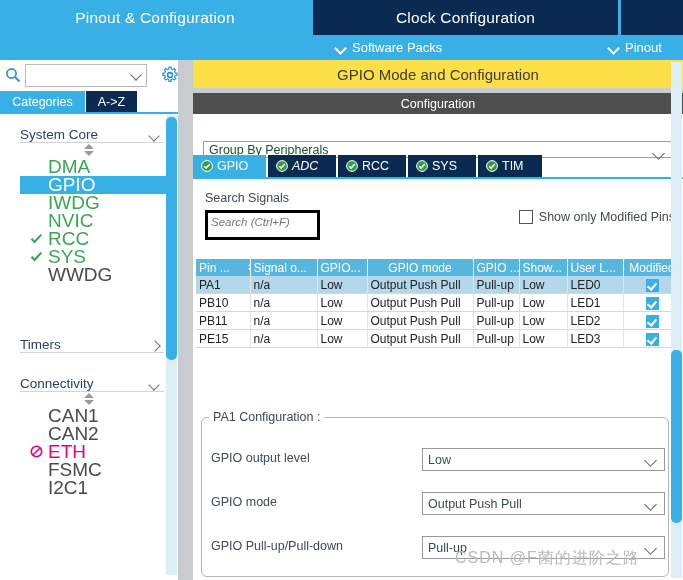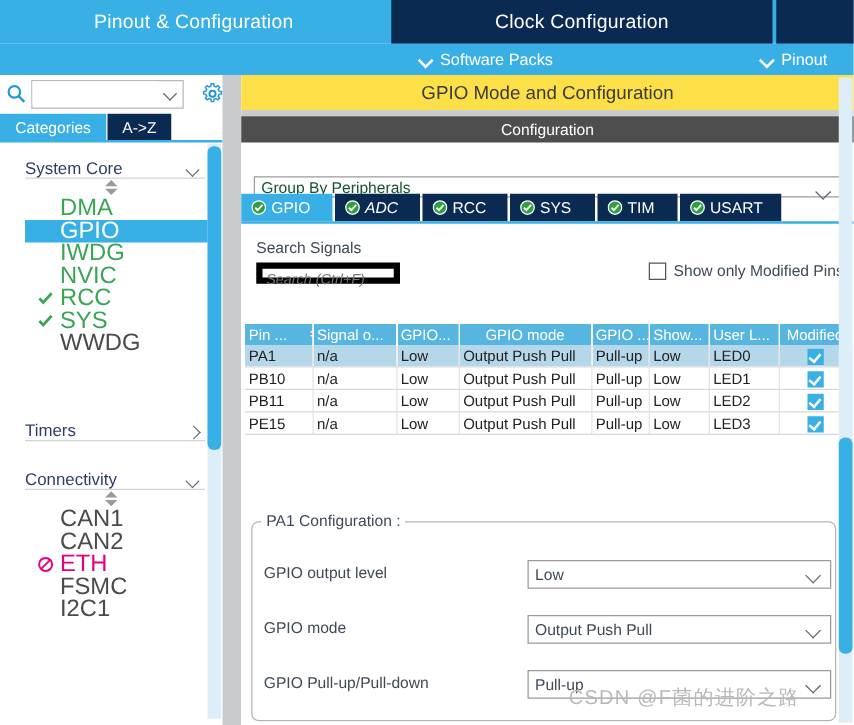--- a/index.html
+++ b/index.html
@@ -306,13 +306,6 @@
         <path d="M3.2 6.2 L5.1 8.1 L8.9 3.9" fill="none" stroke="#ffffff" stroke-width="1.5"></path>
       </svg>
       <span>TIM</span>
-    </div>
-    <div class="ptab" style="left:351px;width:81px;">
-      <svg class="gchk" viewBox="0 0 12 12">
-        <circle cx="6" cy="6" r="5.4" fill="#2f9e44" stroke="#ffffff" stroke-width="1"></circle>
-        <path d="M3.2 6.2 L5.1 8.1 L8.9 3.9" fill="none" stroke="#ffffff" stroke-width="1.5"></path>
-      </svg>
-      <span>USART</span>
     </div>
   </div>
   <div class="ptab-underline"></div>

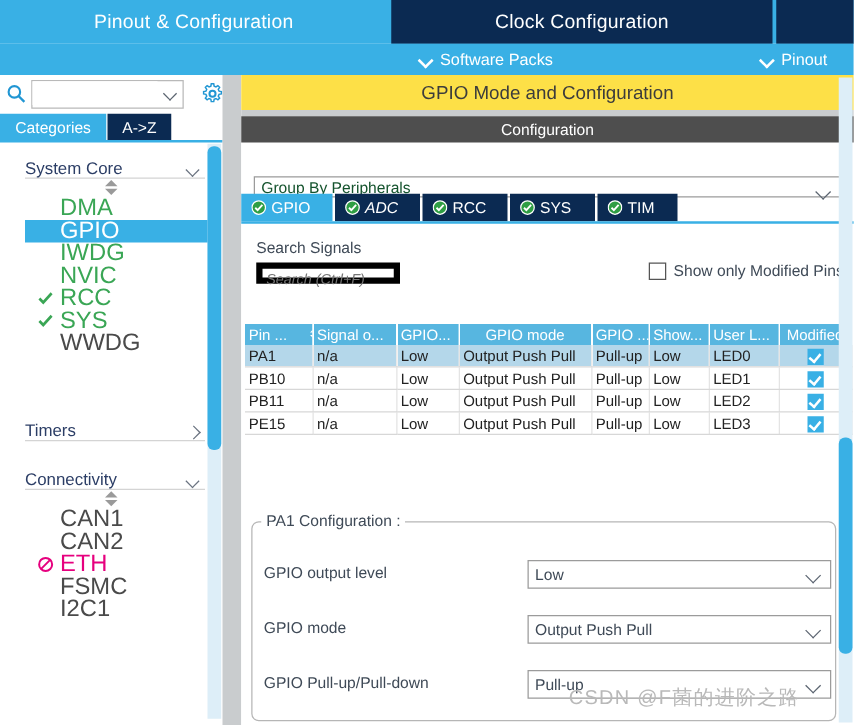--- a/index.html
+++ b/index.html
@@ -91,7 +91,7 @@
   .gchk{width:12px;height:12px;flex:0 0 12px;}
   
   .ss-label{position:absolute;left:12px;top:131px;font-size:12.5px;color:#3f4a57;}
-  .ss-input{position:absolute;left:12px;top:150px;width:115px;height:17px;border:5px solid #000000;background:#fff;box-sizing:border-box;}
+  .ss-input{position:absolute;left:12px;top:150px;width:115px;height:30px;border:3px solid #000000;background:#fff;box-sizing:border-box;}
   .ss-input input{border:0;outline:0;width:109px;height:17px;margin:0;padding:0 3px;
       font-family:"Liberation Sans",sans-serif;font-size:11.5px;font-style:italic;color:#8d8d8d;background:transparent;}
   .somp{position:absolute;right:8px;top:150px;display:flex;align-items:center;gap:6px;font-size:12.5px;color:#3f4a57;}

